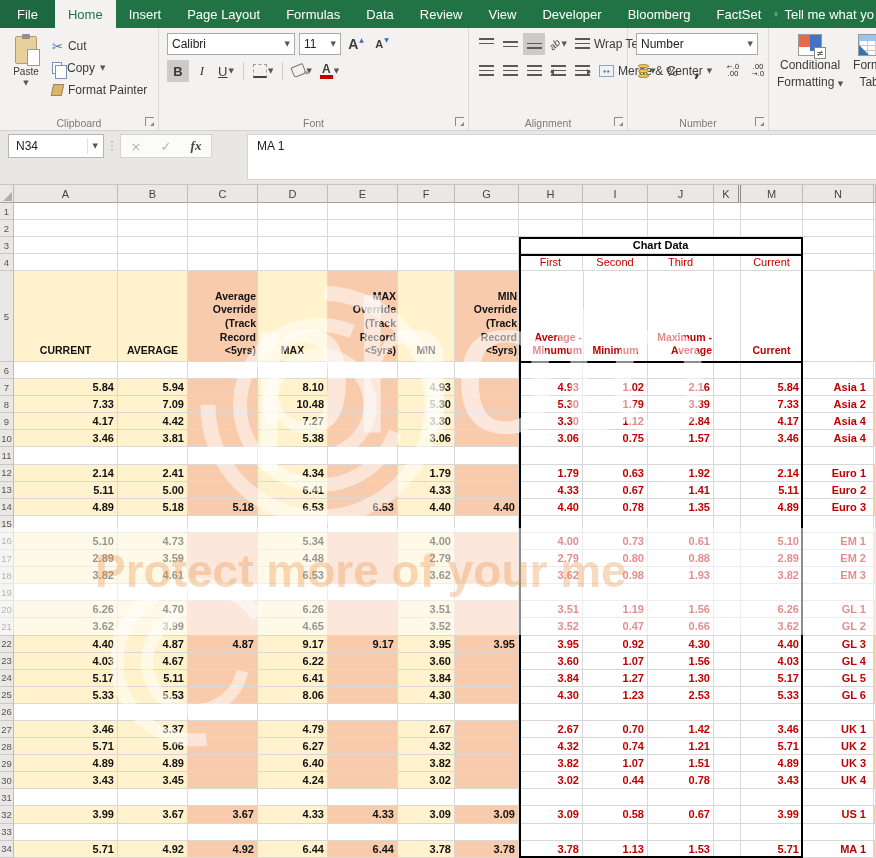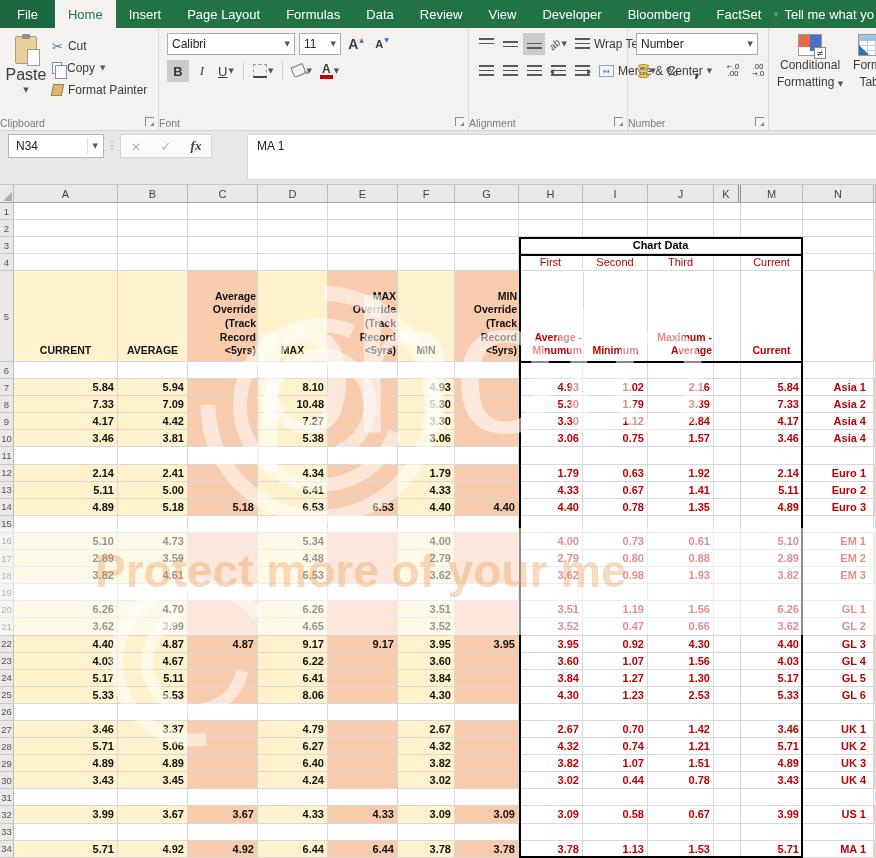--- a/index.html
+++ b/index.html
@@ -32,7 +32,7 @@
   .clipboard-icon { width:22px; height:28px; background:#e8cf9e; border:1px solid #b79a66; border-radius:2px; position:relative; }
   .clipboard-icon::before { content:""; position:absolute; top:-3px; left:6px; width:8px; height:5px; background:#8f8f8f; border-radius:1px; }
   .clip-page { position:absolute; right:-4px; bottom:-3px; width:13px; height:17px; background:#fff; border:1px solid #9a9a9a; }
-  .pb-label { font-size:16px; color:#3b3b3b; }
+  .pb-label { font-size:10px; color:#3b3b3b; }
   .clip-col { display:flex; flex-direction:column; padding-top:3px; }
   .small-btn { display:flex; align-items:center; gap:5px; height:22px; padding:0 4px; font-size:12px; color:#3b3b3b; white-space:nowrap; }
   .scissors { font-size:13px; color:#4a6ea9; }

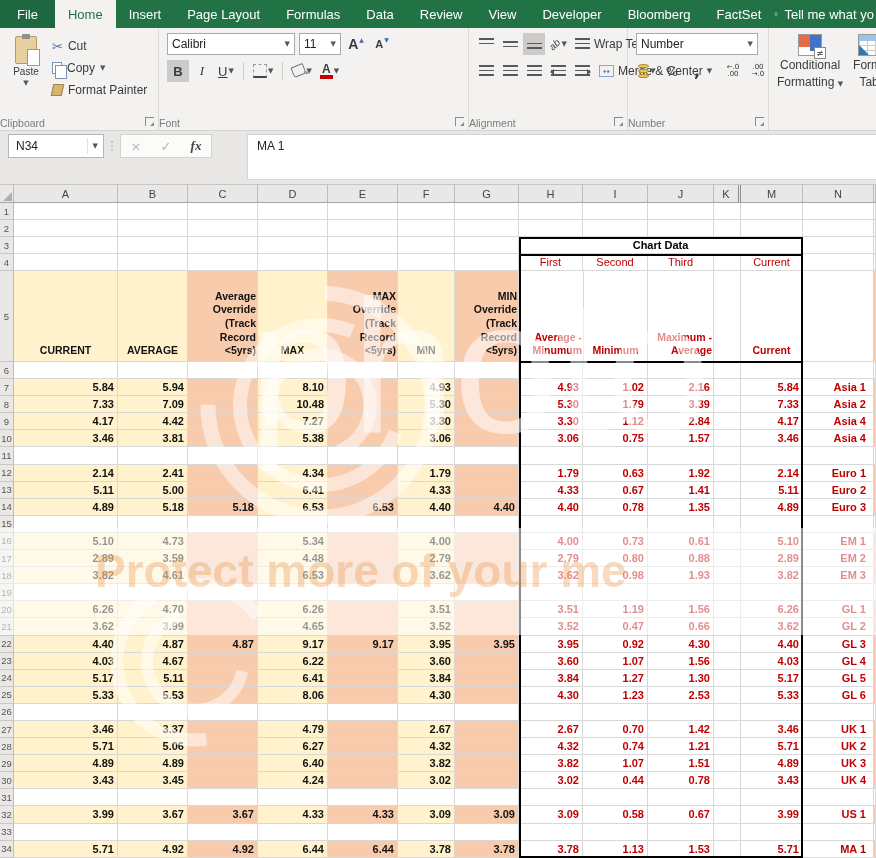--- a/index.html
+++ b/index.html
@@ -18,7 +18,7 @@
   
   .ribbon { height:103px; background:#f3f2f0; display:flex; border-bottom:1px solid #d5d3d0; position:relative; }
   .rgroup { position:relative; border-right:1px solid #dcdad7; height:100%; flex:none; }
-  .rgroup-label { position:absolute; bottom:1px; left:0; right:0; font-size:10.5px; color:#7b7b7b;margin-top:14px; }
+  .rgroup-label { position:absolute; bottom:1px; left:0; right:0; text-align:center; font-size:10.5px; color:#7b7b7b;margin-top:14px; }
   .launcher { position:absolute; right:4px; bottom:4px; width:9px; height:9px; border-top:1px solid #8a8a8a; border-left:1px solid #8a8a8a; }
   .launcher::after { content:""; position:absolute; right:0; bottom:0; width:0; height:0;
     border-top:4px solid transparent; border-right:4px solid #8a8a8a; }

